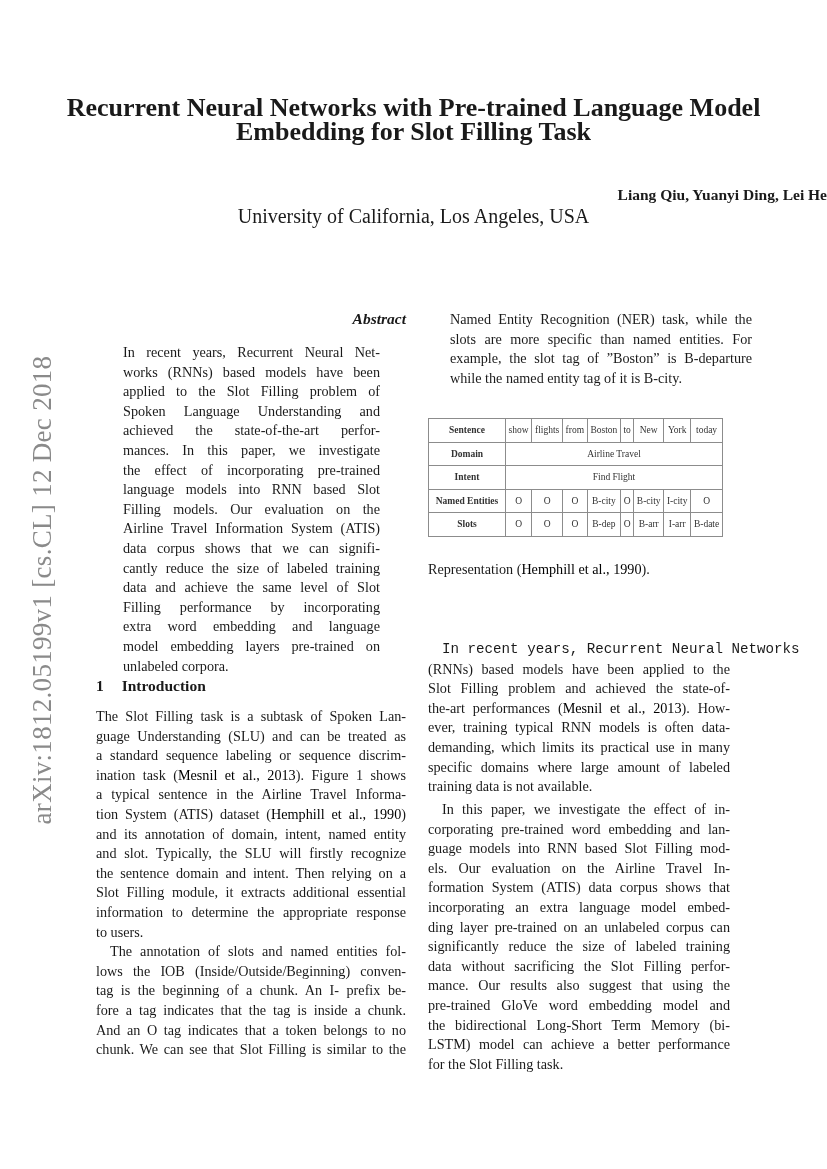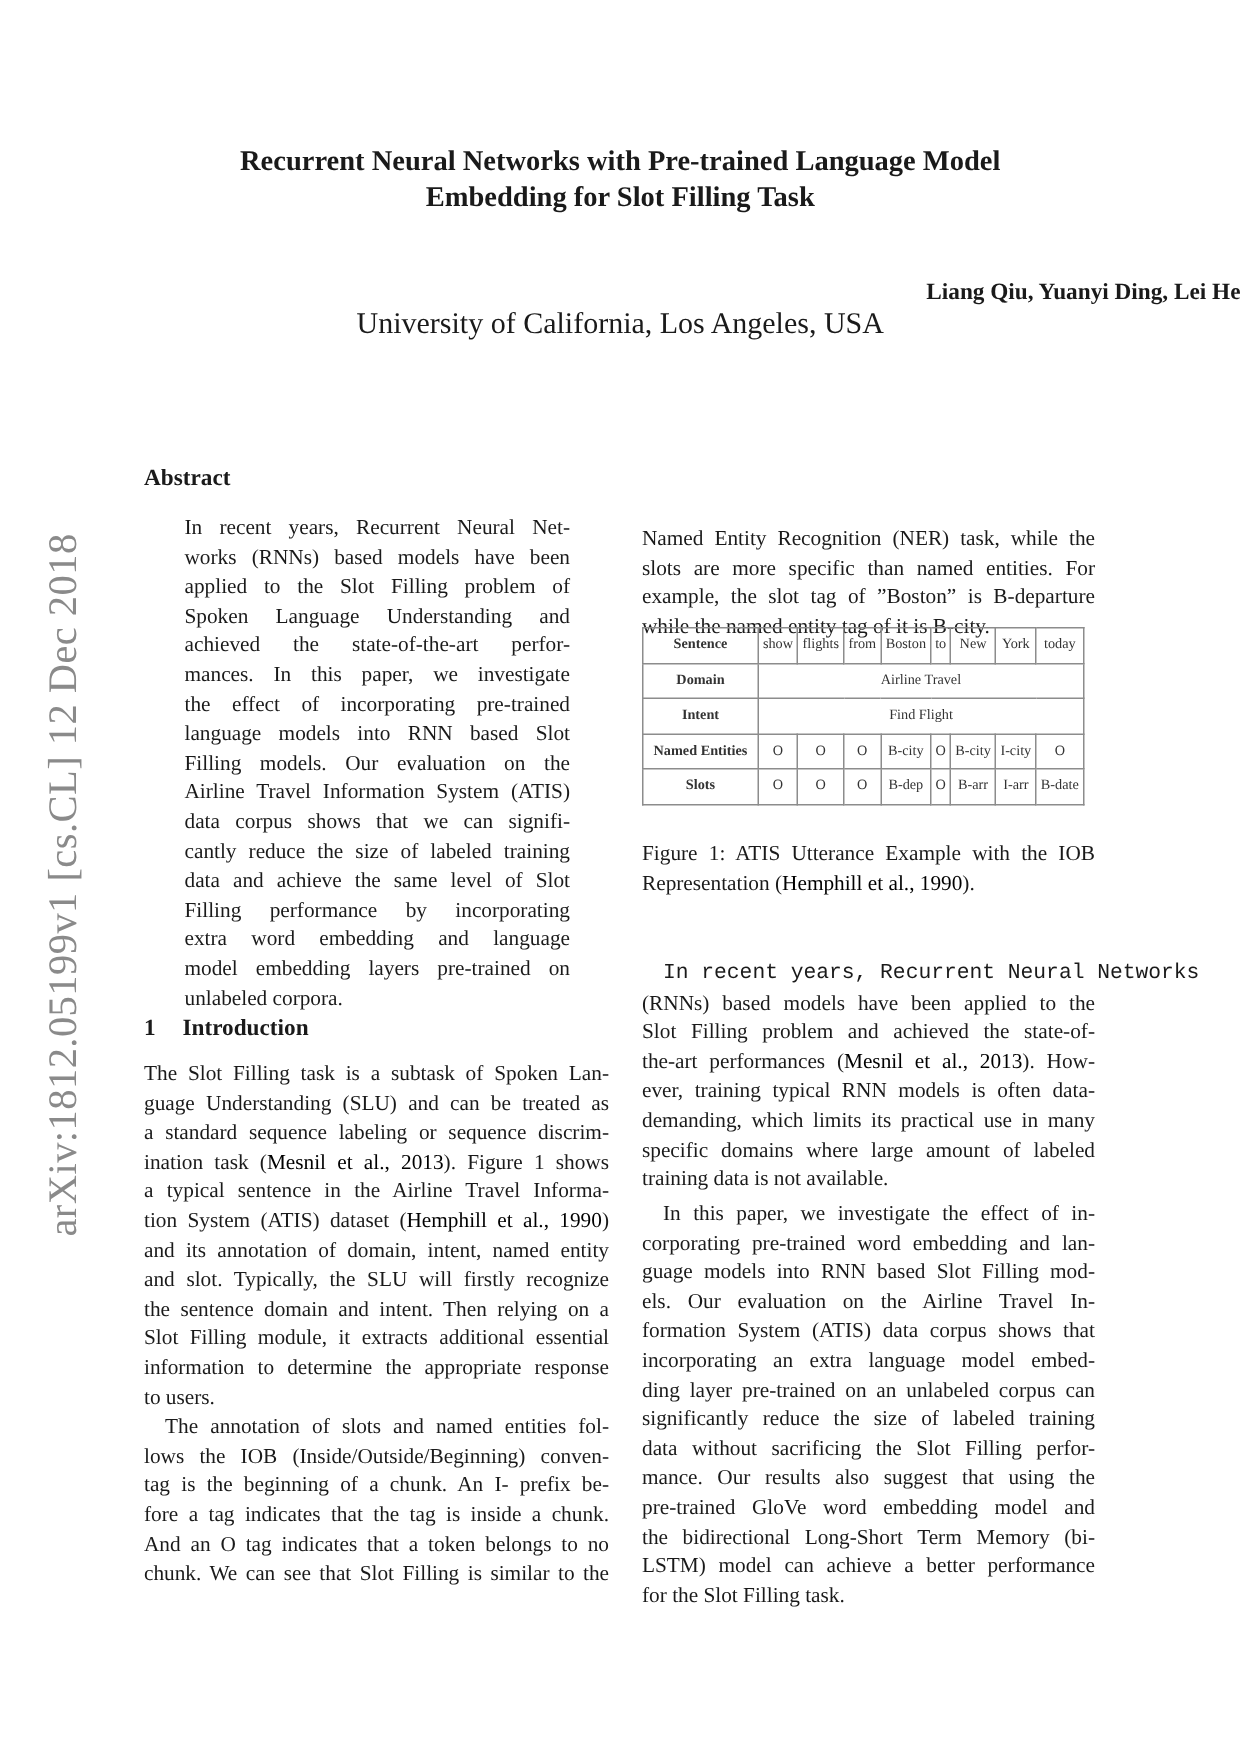--- a/index.html
+++ b/index.html
@@ -6,7 +6,7 @@
   body { width: 827px; height: 1169px; position: relative; overflow: hidden;
          font-family: "Liberation Serif", "DejaVu Serif", serif; color: #1a1a1a; }
   .abs { position: absolute; }
-  .title { left: 0; width: 827px; text-align: center; font-weight: bold; font-size: 19px; line-height: 24px; }
+  .title { left: 0; width: 827px; text-align: center; font-weight: bold; font-size: 26px; line-height: 24px; }
   .authors { left: 0; width: 827px; text-align: center; font-weight: bold; font-size: 15.5px; }
   .affil { left: 0; width: 827px; text-align: center; font-size: 20px; }
   .sidebar { left: 22px; top: 330px; width: 40px; height: 520px; }

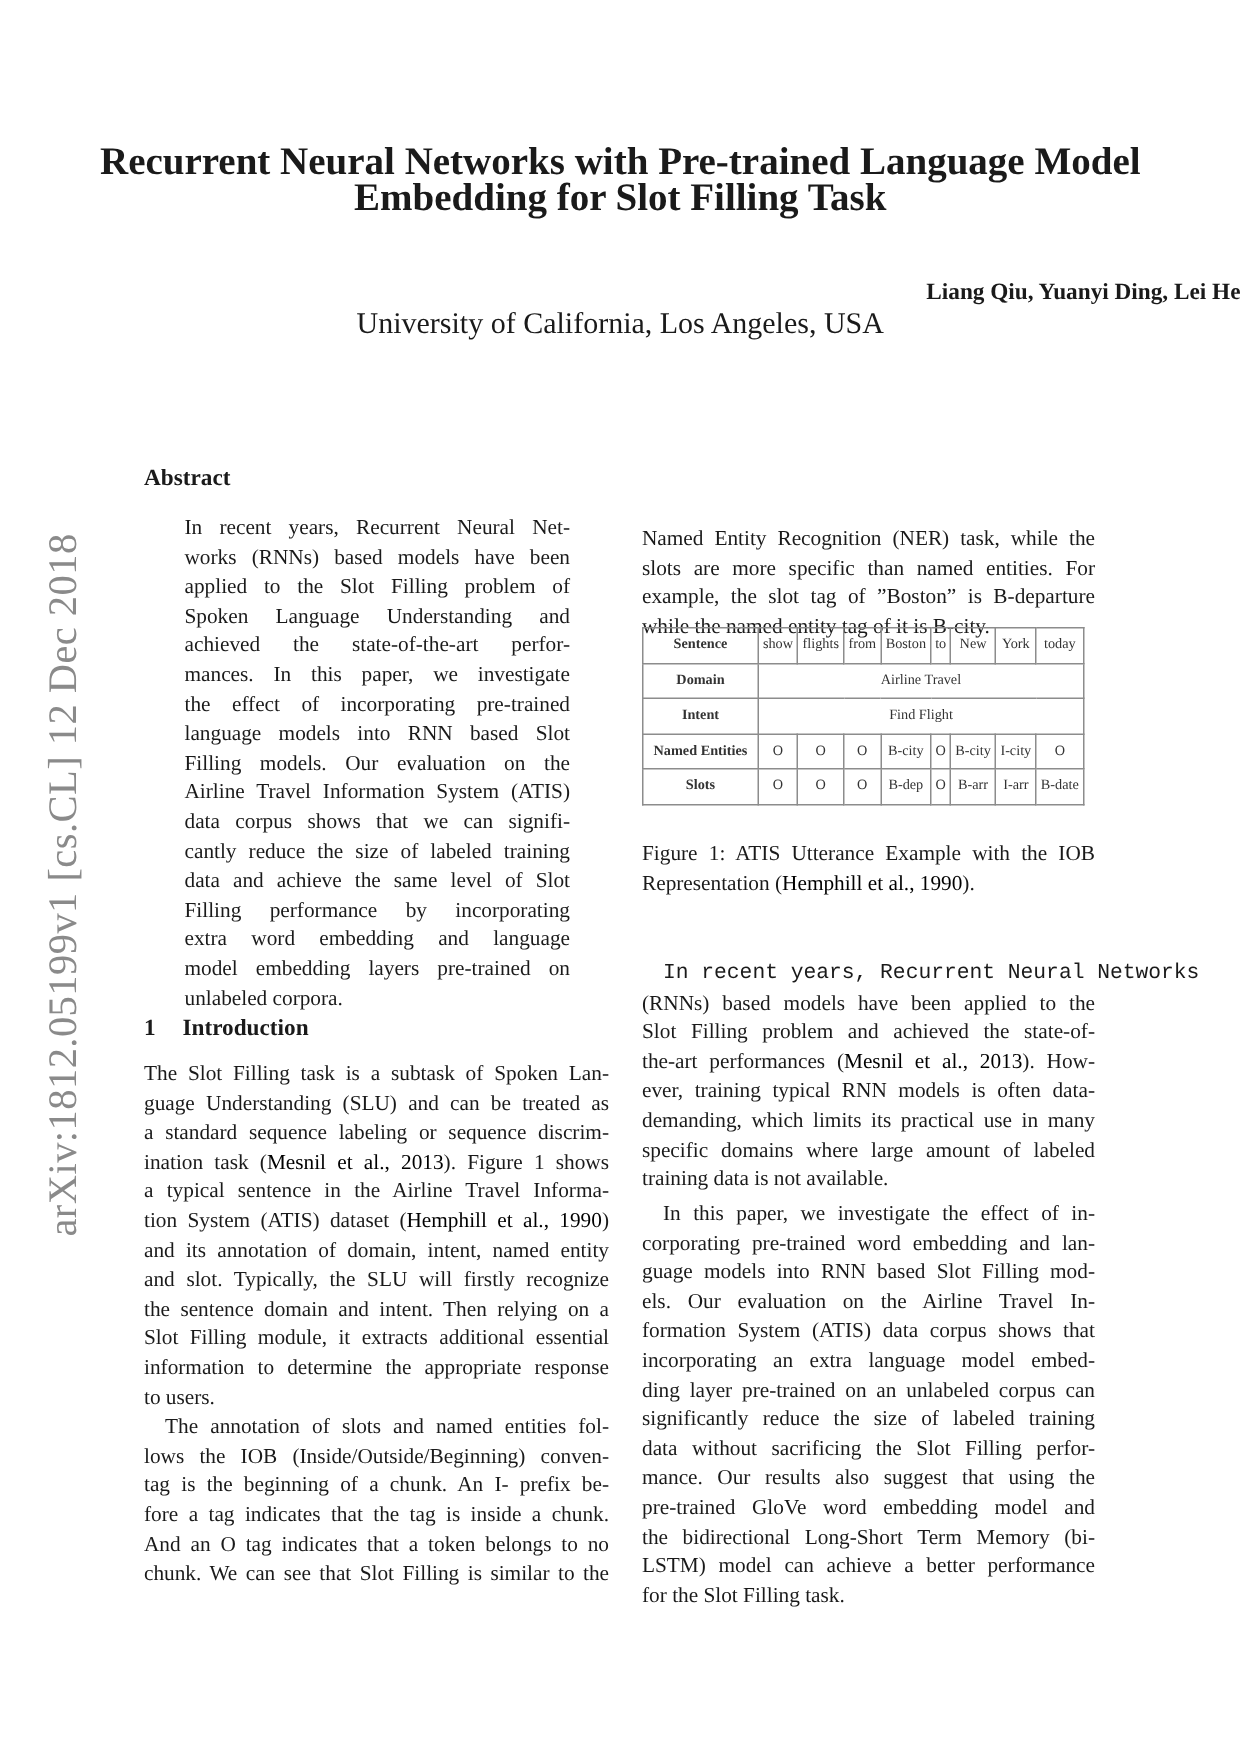--- a/index.html
+++ b/index.html
@@ -35,7 +35,7 @@
   <span>arXiv:1812.05199v1  [cs.CL]  12 Dec 2018</span>
 </div>
 
-<div class="abs heading" style="left:96px; width:310px; text-align:left; top:310px;">Abstract</div>
+<div class="abs heading" style="left:96px; width:310px; text-align:right; top:310px;font-style:italic;">Abstract</div>
 <div id="abstract-body" class="abs" style="left:123px; width:257px; top:343px;">
     <div class="line just">In recent years, Recurrent Neural Net-</div>
     <div class="line just">works (RNNs) based models have been</div>

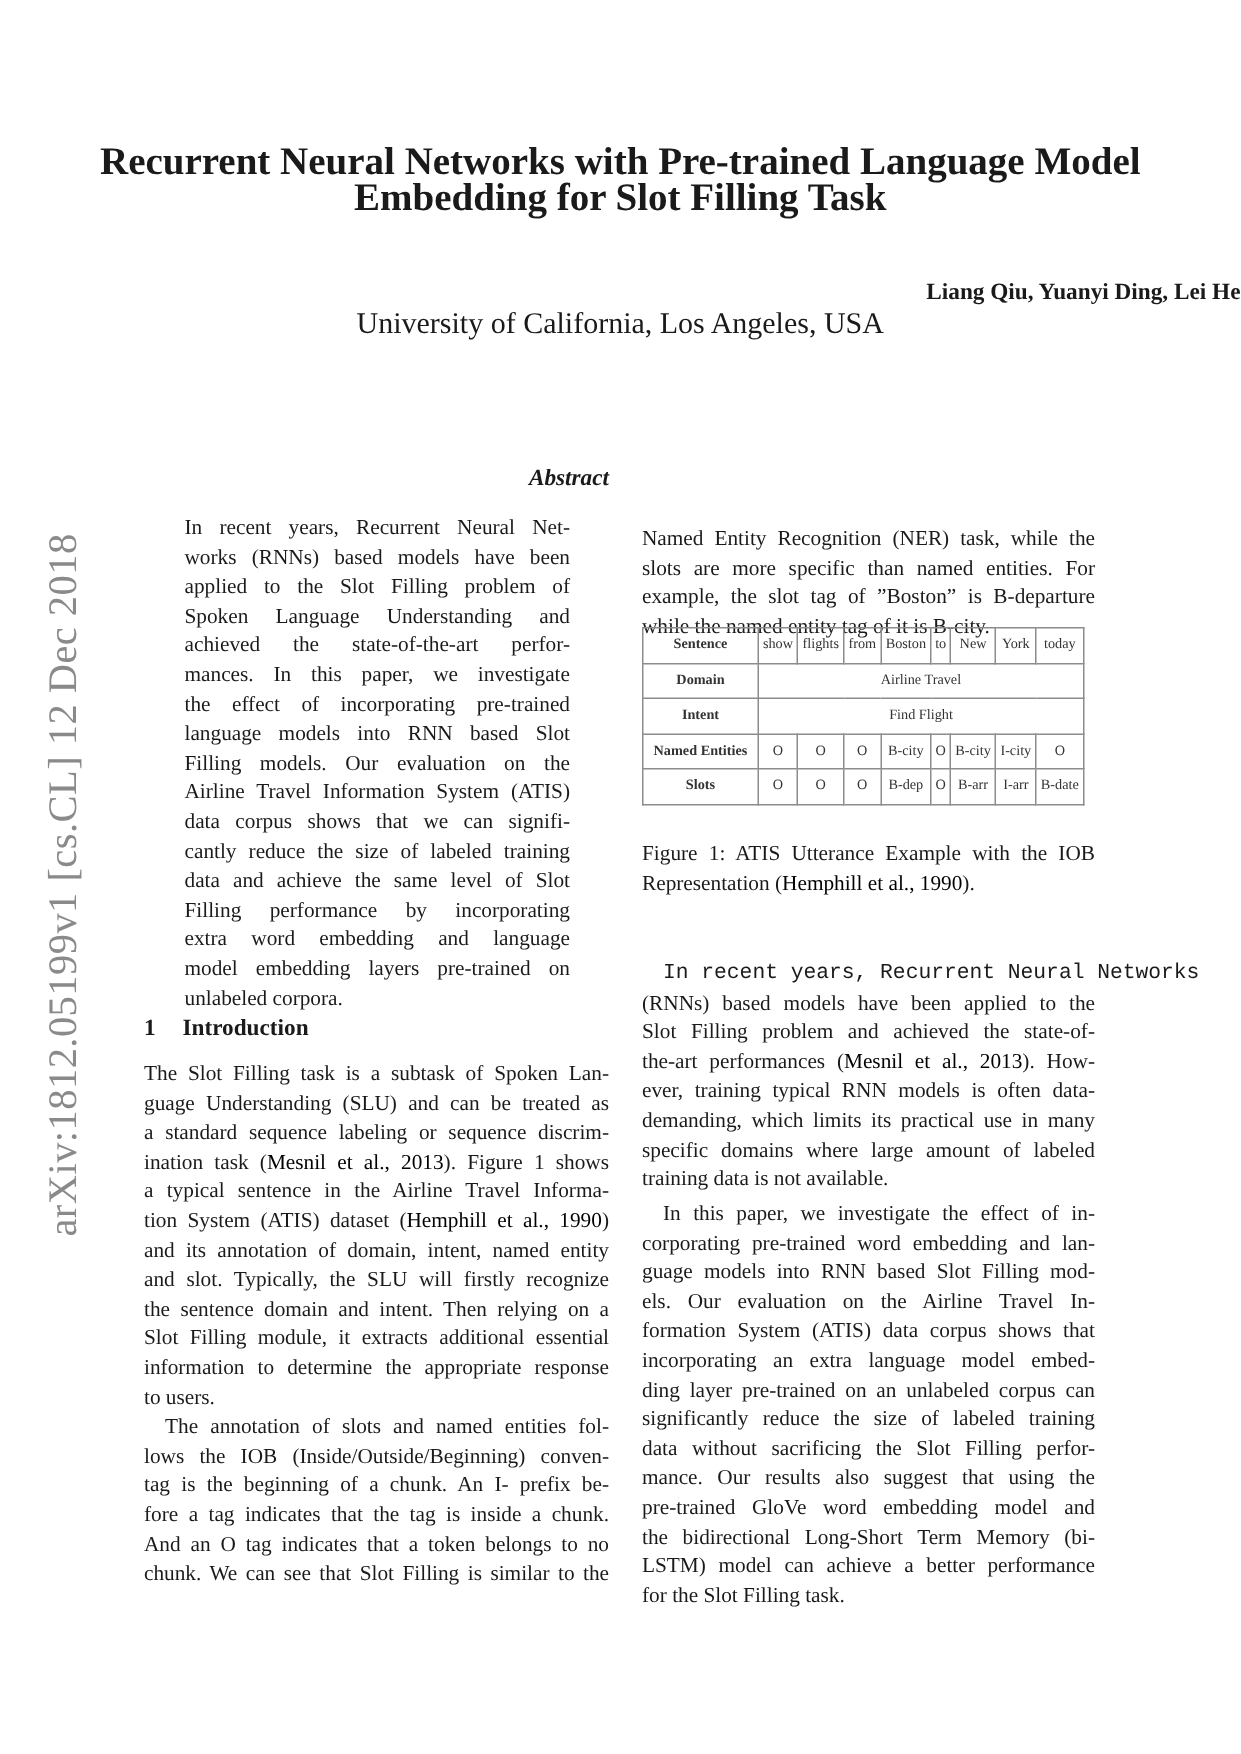--- a/index.html
+++ b/index.html
@@ -82,7 +82,7 @@
     <div class="line just"><span>chunk. We can see that Slot Filling is similar to the</span></div>
   </div>
 
-<div id="right-top" class="abs" style="left:428px; width:302px; top:310px;margin-top:40px;">
+<div id="right-top" class="abs" style="left:450px; width:302px; top:310px;">
     <div class="line just">Named Entity Recognition (NER) task, while the</div>
     <div class="line just">slots are more specific than named entities.  For</div>
     <div class="line just">example, the slot tag of ”Boston” is B-departure</div>

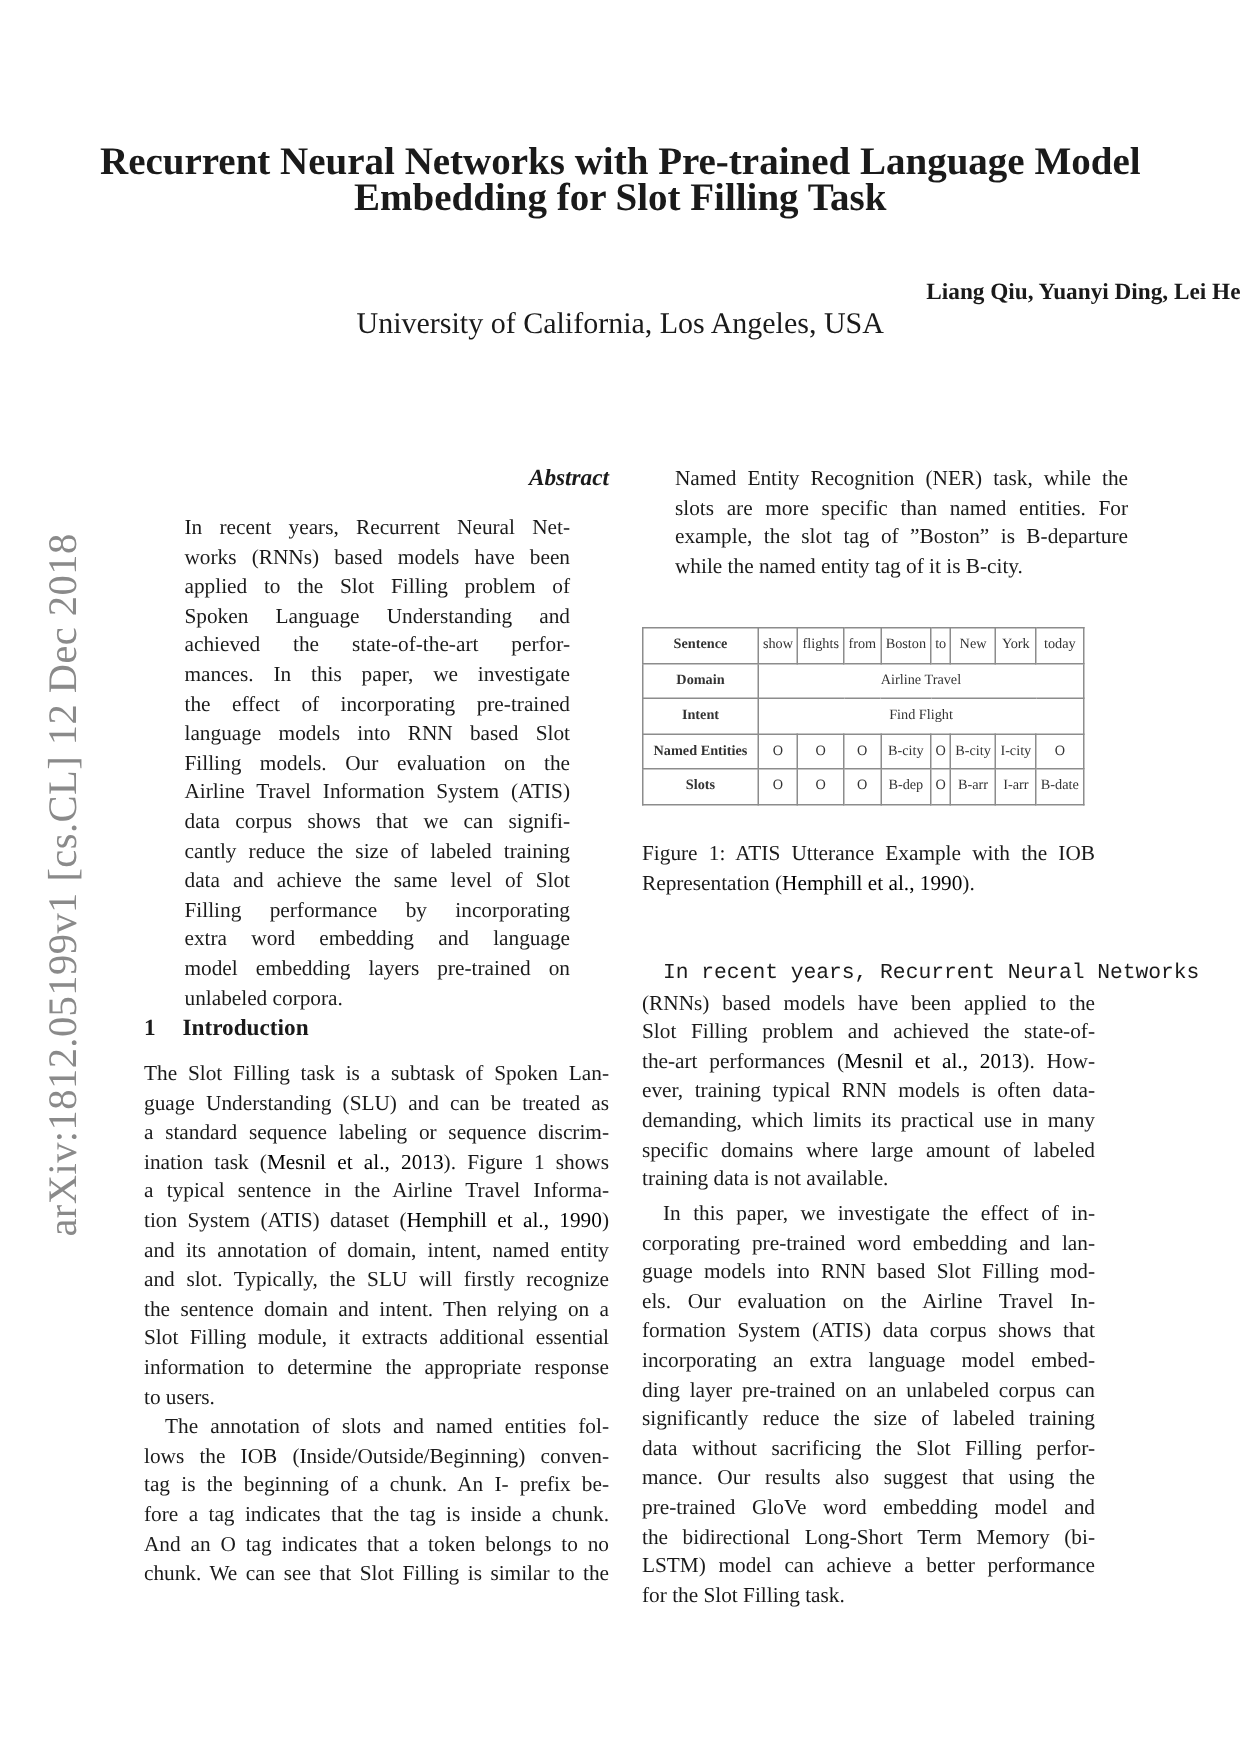--- a/index.html
+++ b/index.html
@@ -136,7 +136,6 @@
   </table>
 
 <div class="abs" style="left:428px; width:302px; top:560px;">
-  <div class="line just">Figure 1:  ATIS Utterance Example with the IOB</div>
   <div class="line"><span>Representation (</span><span class="cite">Hemphill et al., 1990</span><span>).</span></div>
 </div>
 

